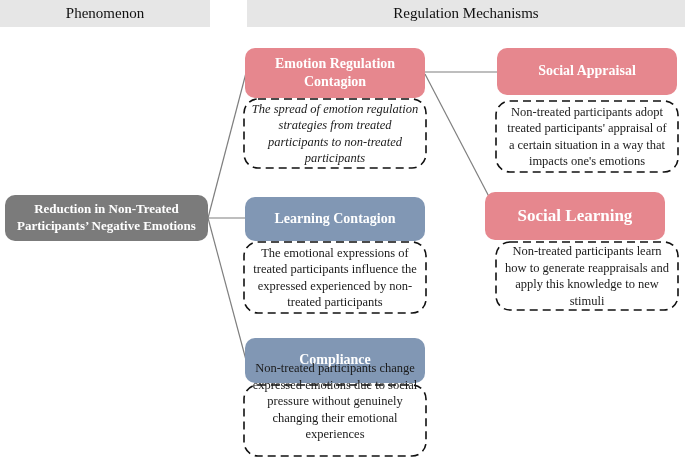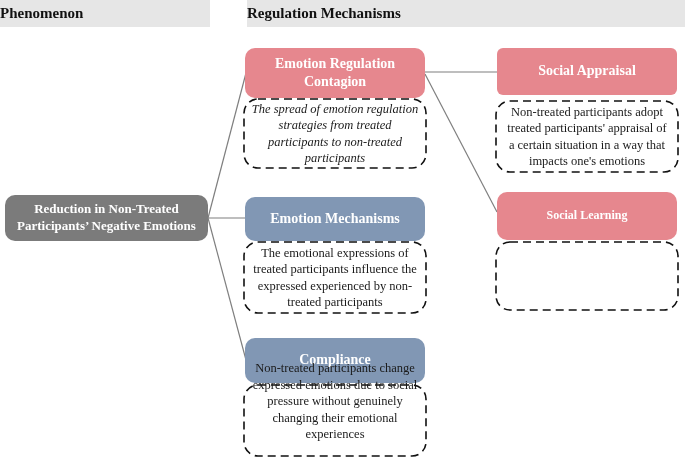--- a/index.html
+++ b/index.html
@@ -5,8 +5,8 @@
   html,body{margin:0;padding:0;background:#fff;}
   body{font-family:"Liberation Serif","DejaVu Serif",serif;}
   .canvas{position:relative;width:685px;height:460px;background:#ffffff;overflow:hidden;}
-  .bar{position:absolute;top:0;height:27px;background:#e6e6e6;display:flex;align-items:center;justify-content:flex-start;
-       font-weight:bold;font-size:15px;color:#111;}
+  .bar{position:absolute;top:0;height:27px;background:#e6e6e6;display:flex;align-items:center;justify-content:center;
+       font-weight:normal;font-size:15px;color:#111;}
   .bar-left{left:0;width:210px;}
   .bar-right{left:247px;width:438px;}
   .wires{position:absolute;left:0;top:0;width:685px;height:460px;}

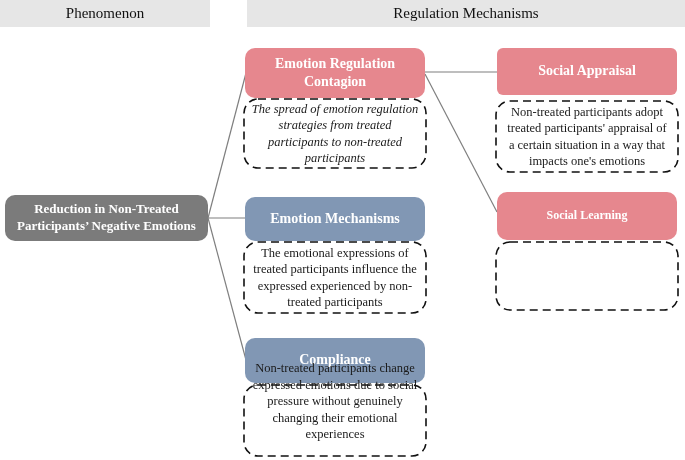--- a/index.html
+++ b/index.html
@@ -16,7 +16,7 @@
   .node-erc{left:245px;top:48px;width:180px;height:50px;font-size:14px;padding:2px 14px;}
   .node-ec{left:245px;top:197px;width:180px;height:44px;font-size:14px;padding:2px 10px;}
   .node-comp{left:245px;top:338px;width:180px;height:45px;font-size:14px;padding:2px 22px;}
-  .node-sa{left:497px;top:48px;width:180px;height:47px;font-size:14px;padding:2px 10px;border-radius:6px;}
+  .node-sa{left:497px;top:48px;width:180px;height:47px;font-size:14px;padding:2px 10px;}
   .node-sl{left:497px;top:192px;width:180px;height:48px;font-size:12px;padding:2px 10px;}
   .desc{position:absolute;display:flex;align-items:center;justify-content:center;text-align:center;
         font-size:12.5px;line-height:1.32;color:#1a1a1a;box-sizing:border-box;padding:3px 7px;}

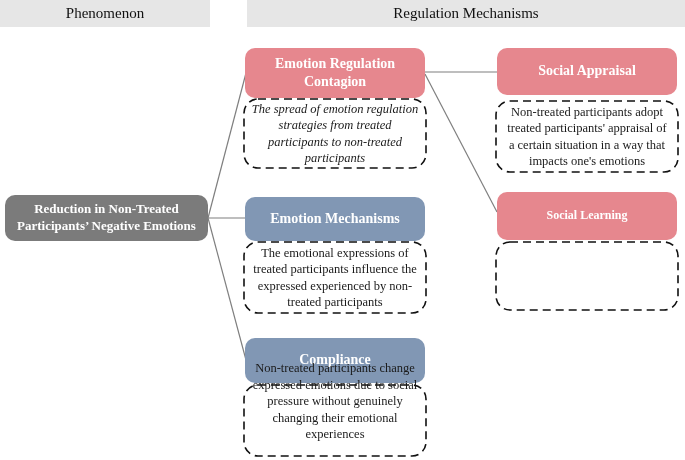--- a/index.html
+++ b/index.html
@@ -64,7 +64,7 @@
   </div>
 
   <div class="node node-ec" style="background: rgb(129, 151, 180);">
-    <span>Emotion Mechanisms</span>
+    <span>Learning Contagion</span>
   </div>
   <div class="desc desc-ec">
     <span>The emotional expressions of treated participants influence the expressed experienced by non-treated participants</span>

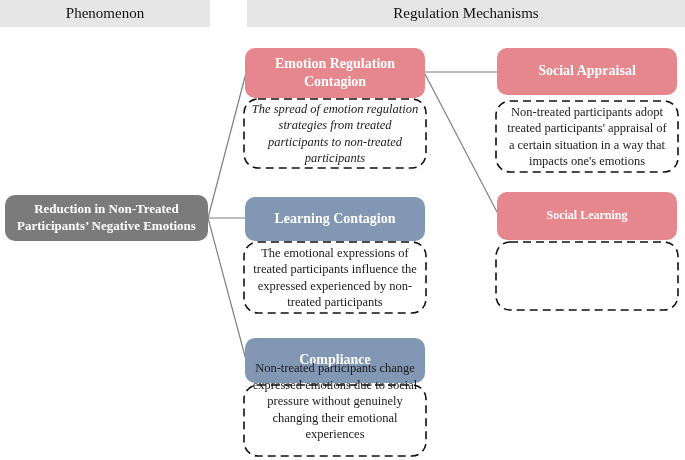--- a/index.html
+++ b/index.html
@@ -17,7 +17,7 @@
   .node-ec{left:245px;top:197px;width:180px;height:44px;font-size:14px;padding:2px 10px;}
   .node-comp{left:245px;top:338px;width:180px;height:45px;font-size:14px;padding:2px 22px;}
   .node-sa{left:497px;top:48px;width:180px;height:47px;font-size:14px;padding:2px 10px;}
-  .node-sl{left:497px;top:192px;width:180px;height:48px;font-size:12px;padding:2px 10px;}
+  .node-sl{left:485px;top:192px;width:180px;height:48px;font-size:17px;padding:2px 10px;}
   .desc{position:absolute;display:flex;align-items:center;justify-content:center;text-align:center;
         font-size:12.5px;line-height:1.32;color:#1a1a1a;box-sizing:border-box;padding:3px 7px;}
   .desc-erc{left:244px;top:99px;width:182px;height:69px;font-style:italic;}

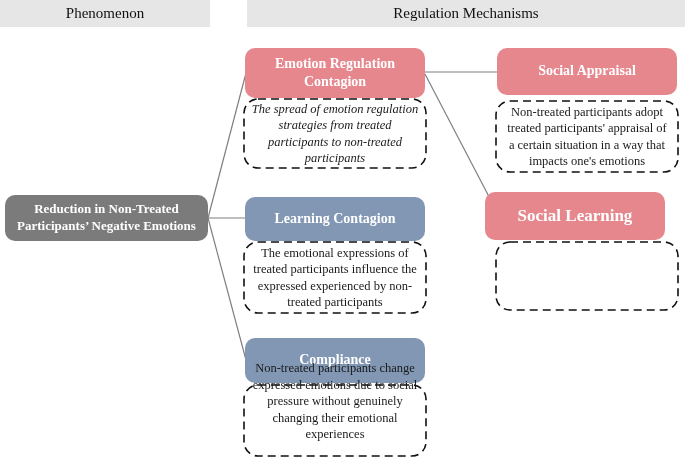--- a/index.html
+++ b/index.html
@@ -87,6 +87,9 @@
   <div class="node node-sl" style="background: rgb(230, 135, 142);">
     <span>Social Learning</span>
   </div>
+  <div class="desc desc-sl">
+    <span>Non-treated participants learn how to generate reappraisals and apply this knowledge to new stimuli</span>
+  </div>
 
 </div>
 

